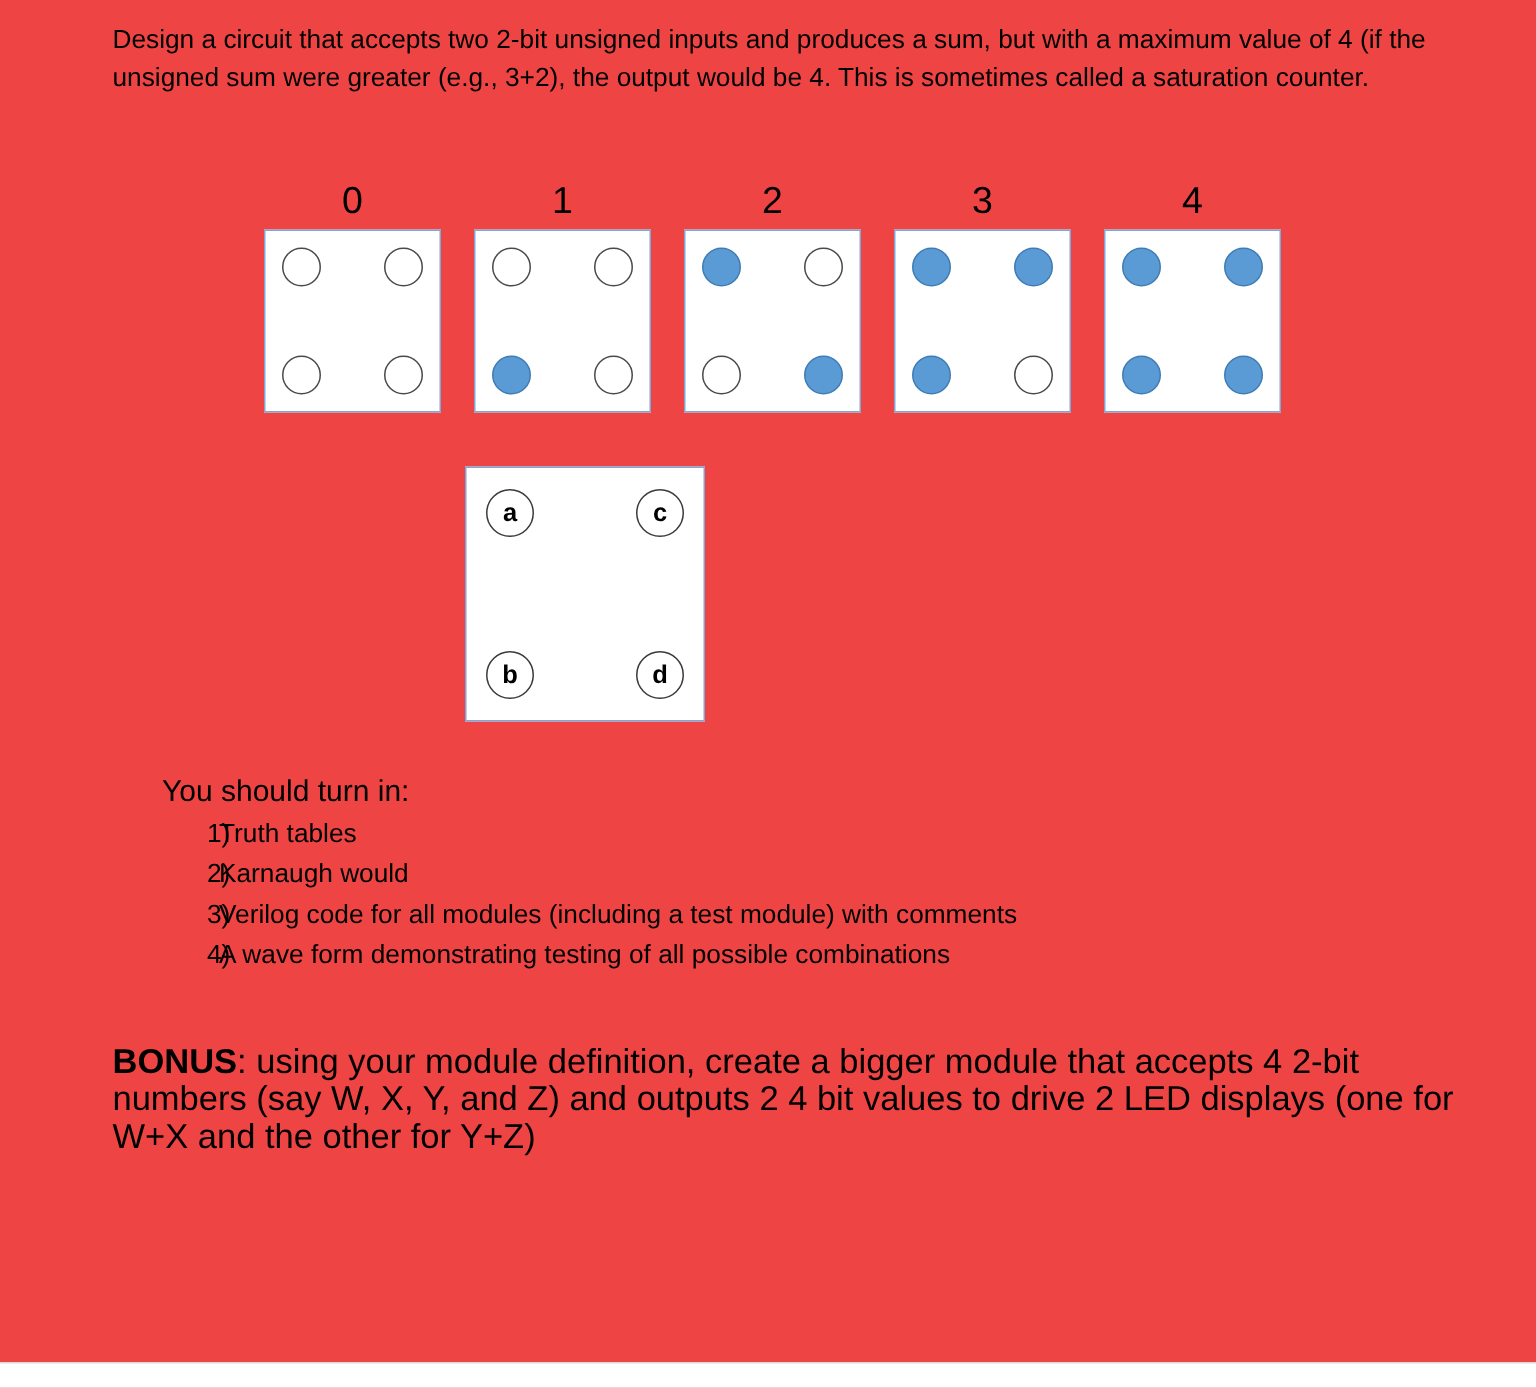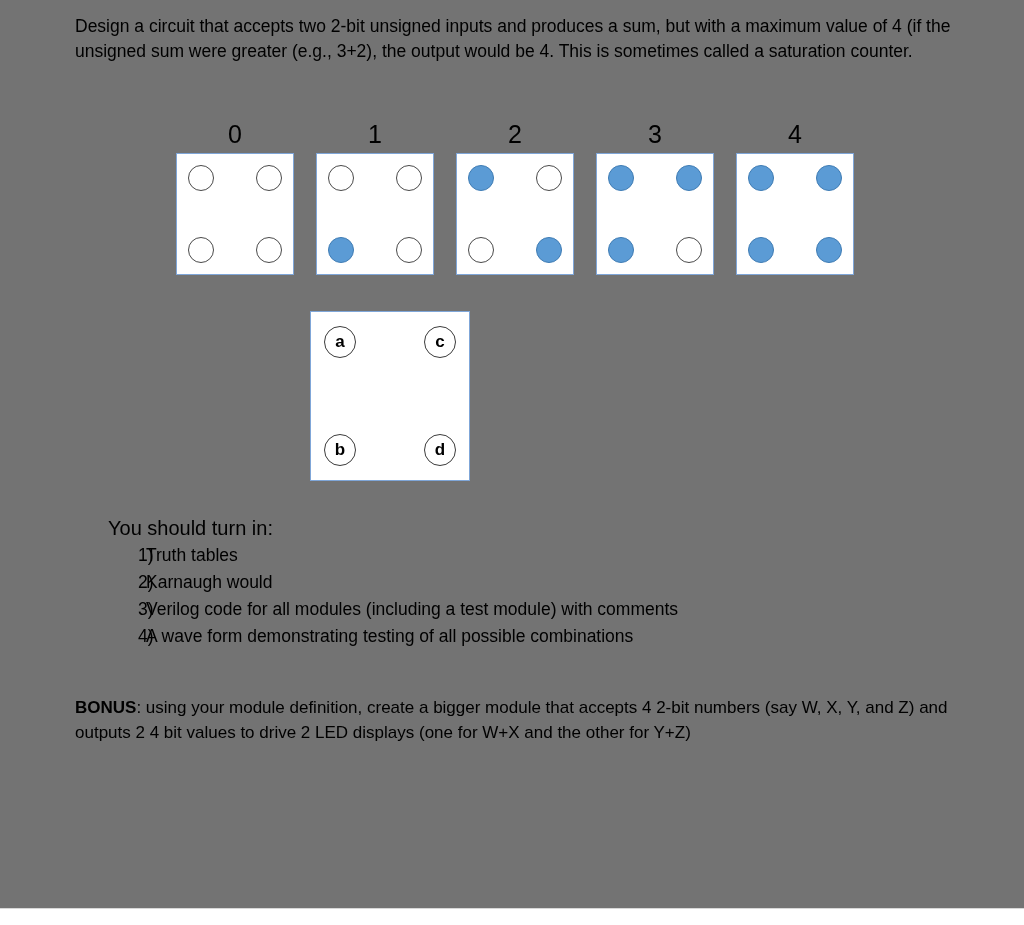--- a/index.html
+++ b/index.html
@@ -20,7 +20,7 @@
     left: 0; top: 0;
     width: 1024px;
     height: 908px;
-    background: #737373;
+    background: #ef4444;
     box-sizing: border-box;
     padding: 14px 30px 0 75px;
   }

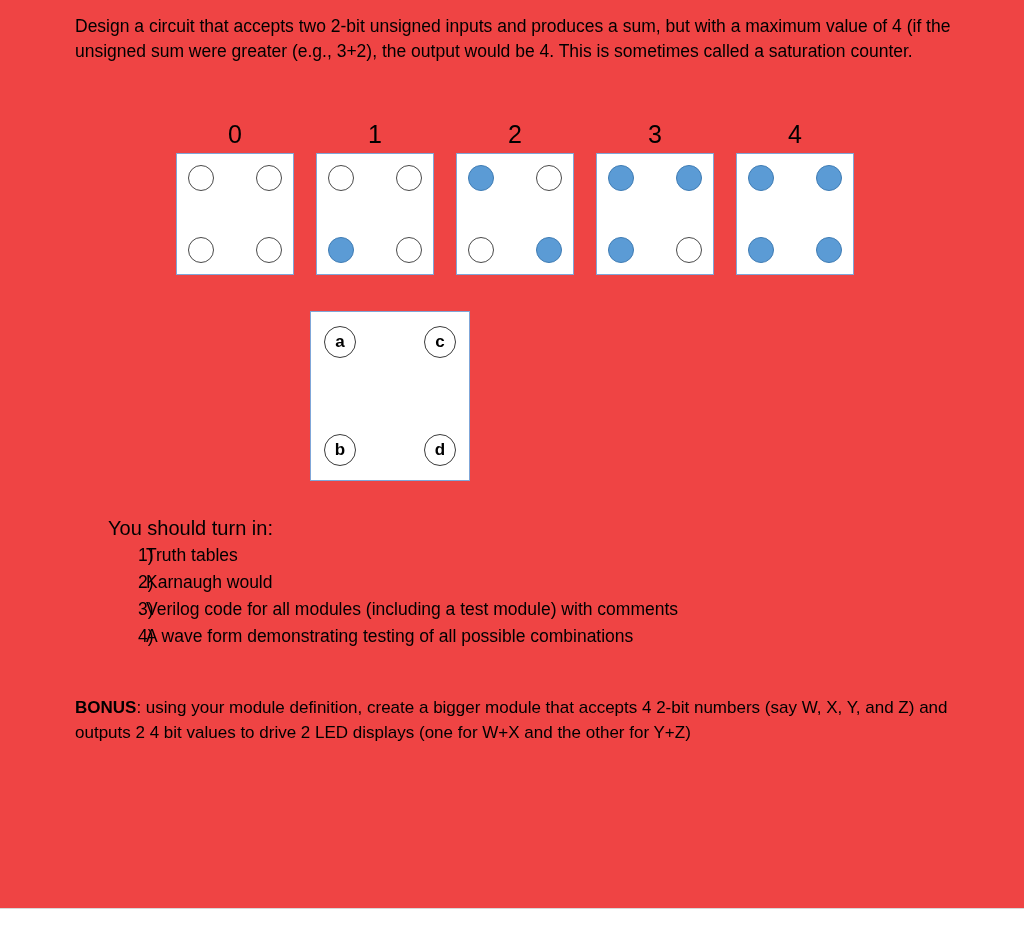--- a/index.html
+++ b/index.html
@@ -144,7 +144,7 @@
   }
   .bonus {
     margin-top: 45px;
-    font-size: 17px;
+    font-size: 23px;
     line-height: 25px;
     max-width: 925px;
   }

